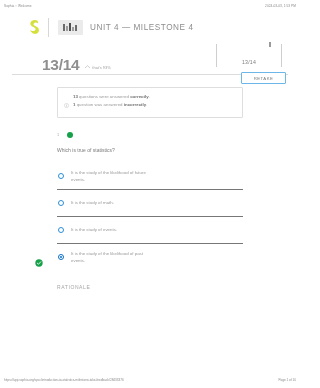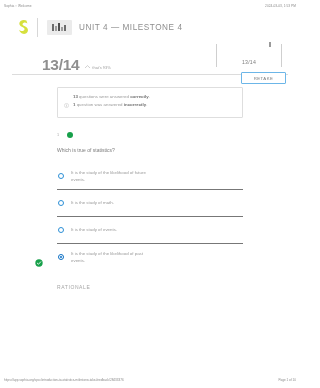--- a/index.html
+++ b/index.html
@@ -46,7 +46,7 @@
     height: 30px;
     display: flex;
     align-items: center;
-    padding-left: 17px;
+    padding-left: 28px;
     box-sizing: border-box;
   }
   .logo {

